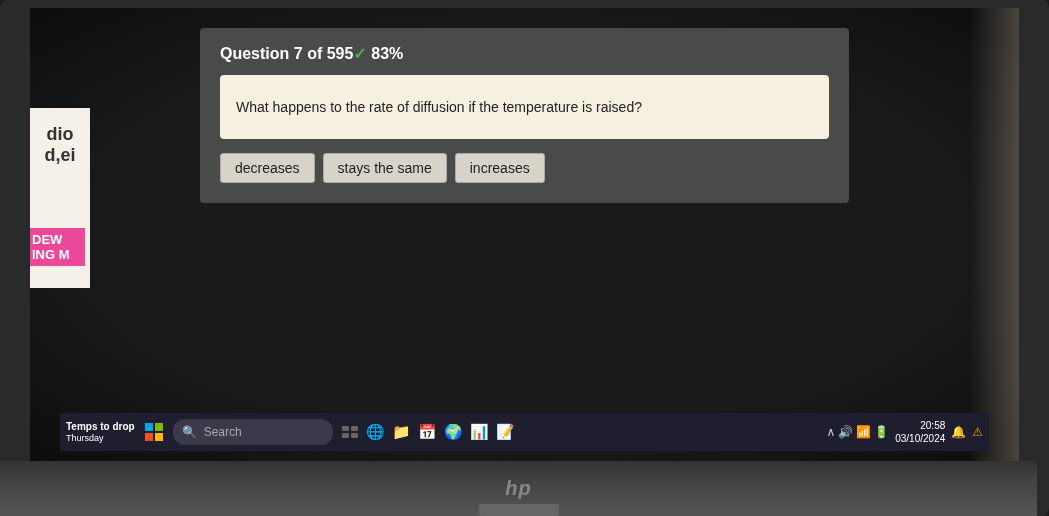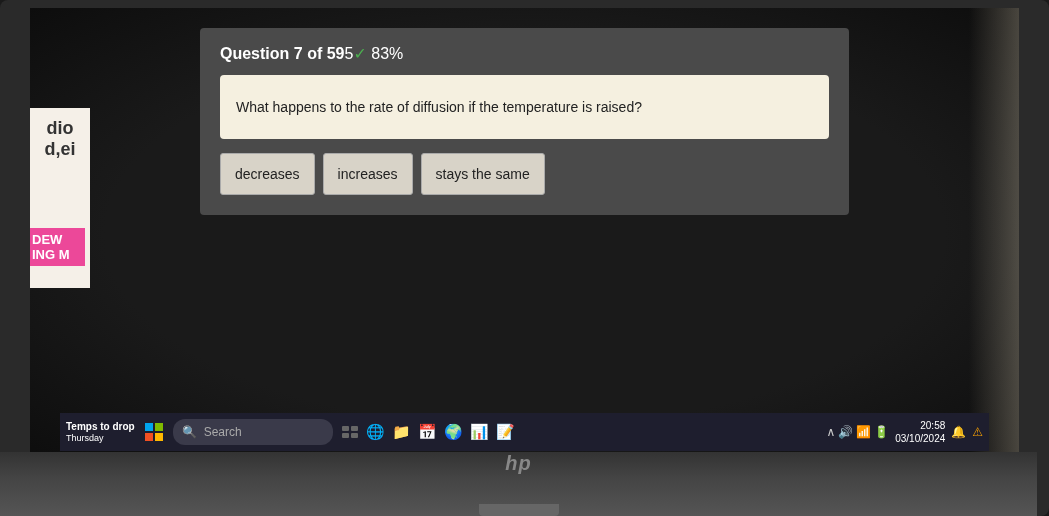--- a/index.html
+++ b/index.html
@@ -90,7 +90,7 @@
 
     .score-badge {
       font-size: 16px;
-      font-weight: normal;
+      font-weight: bold;
       color: #fff;
     }
 

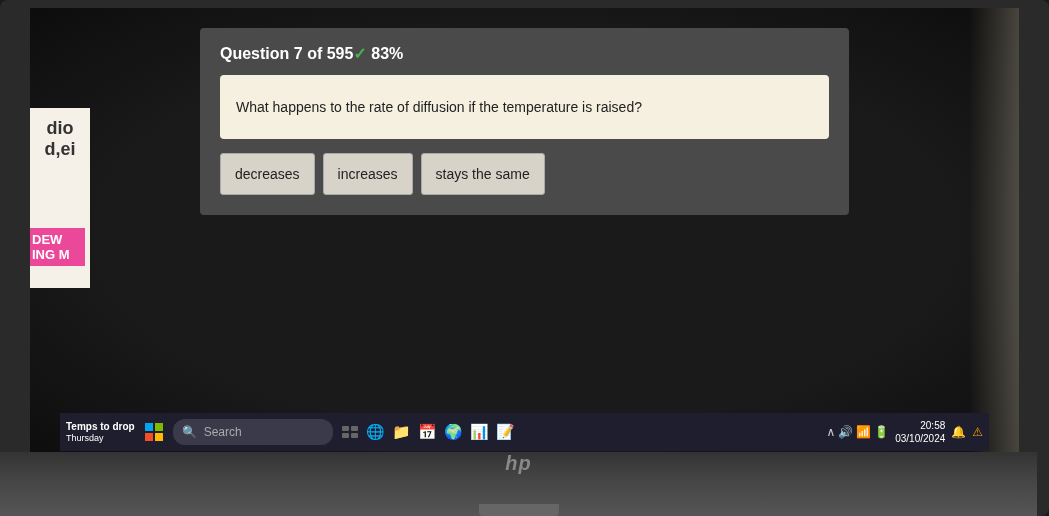--- a/index.html
+++ b/index.html
@@ -45,7 +45,7 @@
       display: flex;
       flex-direction: column;
       align-items: center;
-      padding-top: 10px;
+      padding-top: 16px;
       font-size: 18px;
       font-weight: bold;
       color: #333;

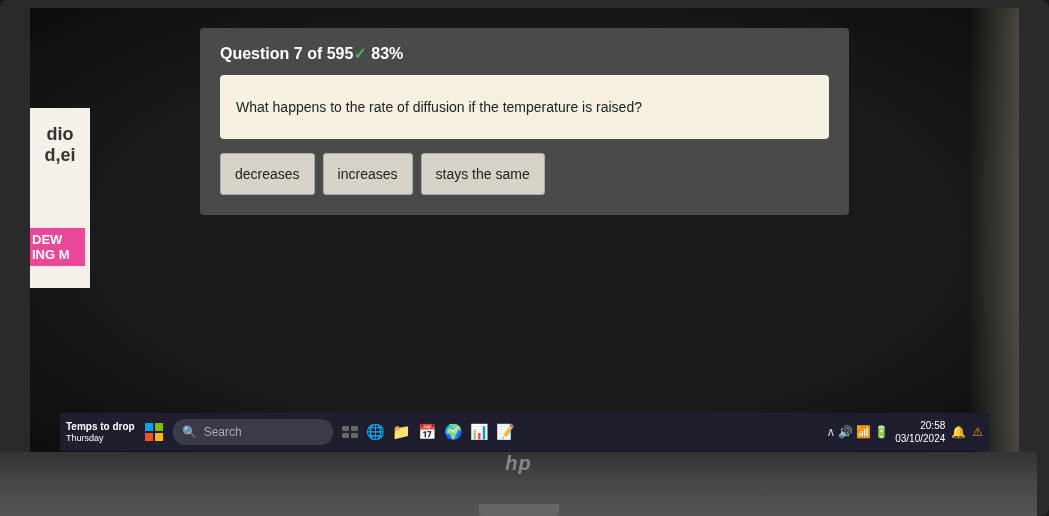--- a/index.html
+++ b/index.html
@@ -120,7 +120,7 @@
       background: #d8d3c8;
       border: 1px solid #aaa;
       border-radius: 3px;
-      padding: 12px 14px;
+      padding: 6px 14px;
       font-size: 14px;
       color: #222;
       cursor: pointer;

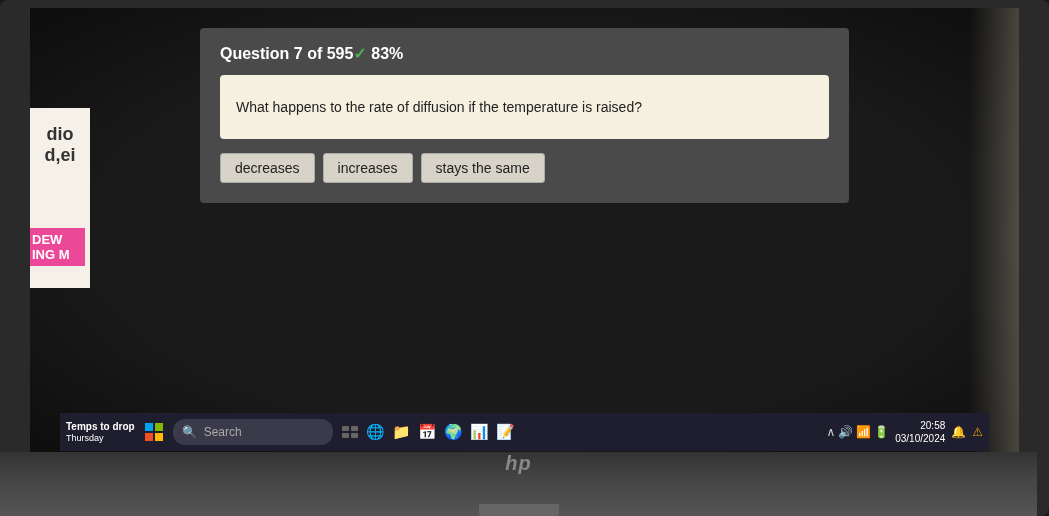--- a/index.html
+++ b/index.html
@@ -325,8 +325,8 @@
 
       <div class="answer-options">
         <button class="answer-btn">decreases</button>
+        <button class="answer-btn">stays the same</button>
         <button class="answer-btn">increases</button>
-        <button class="answer-btn">stays the same</button>
       </div>
     </div>
 

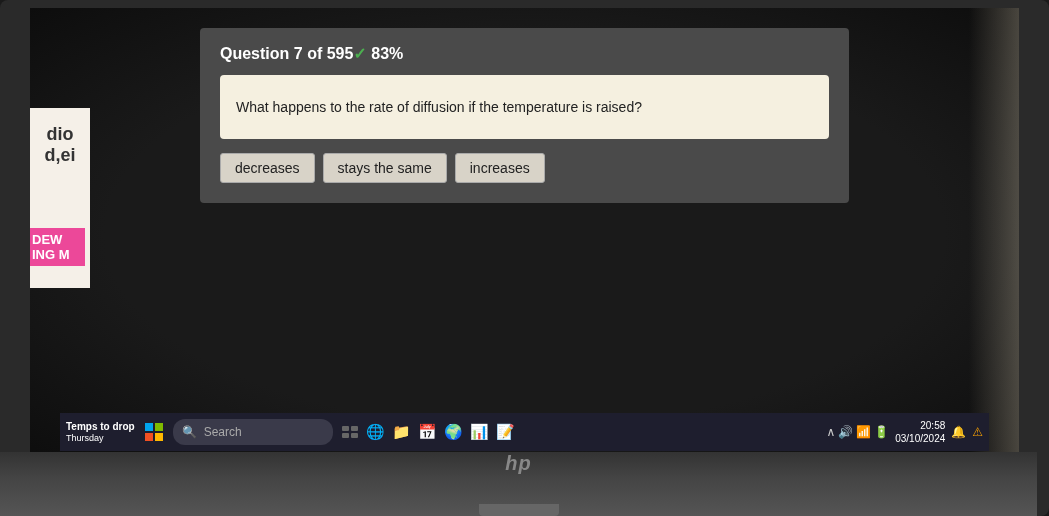--- a/index.html
+++ b/index.html
@@ -250,9 +250,10 @@
       bottom: 0;
       left: 0;
       right: 12px;
-      height: 64px;
+      height: 55px;
       background: linear-gradient(180deg, #333 0%, #444 40%, #555 100%);
       display: flex;
+      align-items: center;
       justify-content: center;
     }
 

